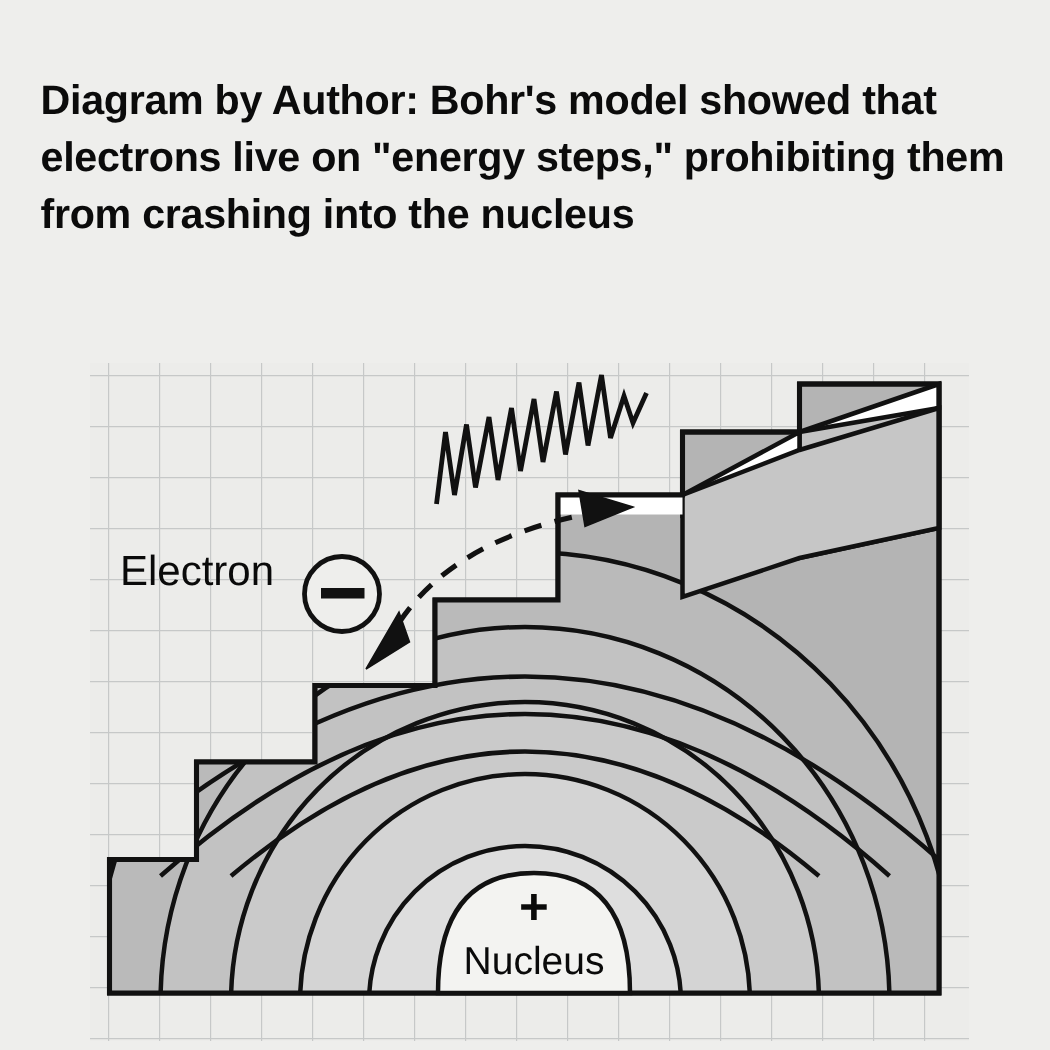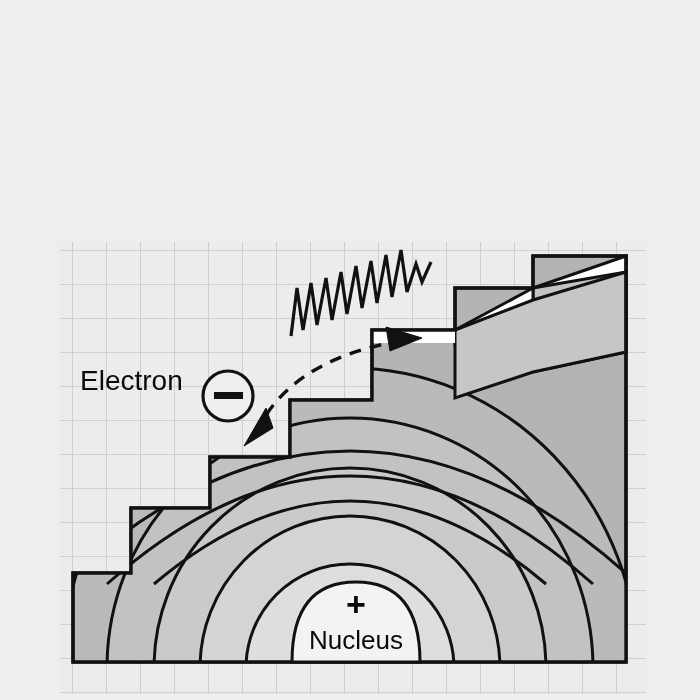--- a/index.html
+++ b/index.html
@@ -51,6 +51,7 @@
 
 <div id="page">
 
+  <div id="caption">Diagram by Author: Bohr's model showed that electrons live on "energy steps," prohibiting them from crashing into the nucleus</div>
 
   <div id="figure">
     <svg width="700" height="700" viewBox="0 0 700 700" xmlns="http://www.w3.org/2000/svg">

